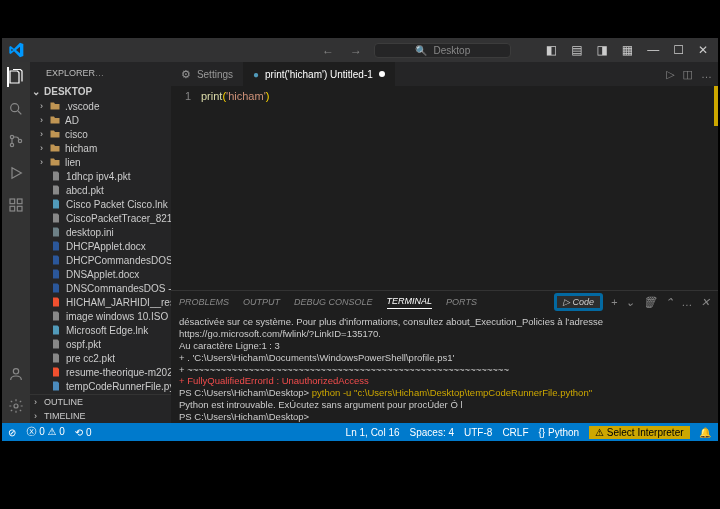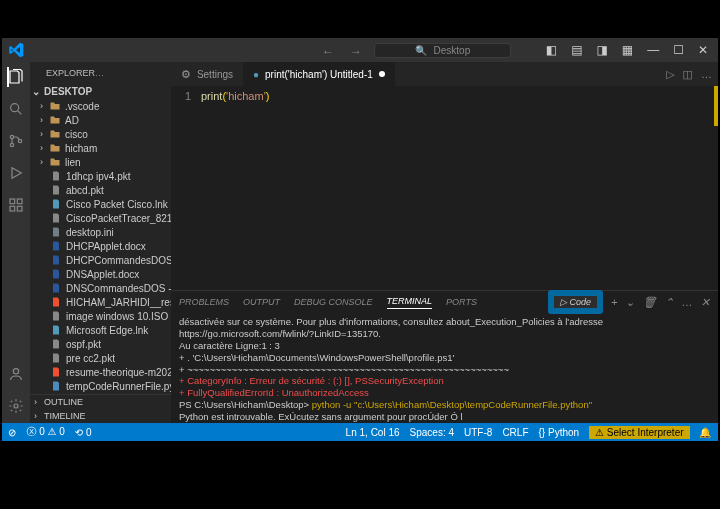--- a/index.html
+++ b/index.html
@@ -52,7 +52,7 @@
 .panel-tabs span { cursor: pointer; }
 .panel-tabs span.active { color: #fff; border-bottom: 1px solid #fff; padding-bottom: 2px; }
 .panel-tabs .pt-right { margin-left: auto; display: flex; gap: 8px; align-items: center; text-transform: none; }
-.panel-tabs .pt-right .codebtn { border: 6px solid #0369a1; background: #2d2d2d; padding: 1px 6px; border-radius: 3px; font-size: 9px; color: #ccc; display: flex; gap: 4px; }
+.panel-tabs .pt-right .codebtn { border: 3px solid #0369a1; background: #2d2d2d; padding: 1px 6px; border-radius: 3px; font-size: 9px; color: #ccc; display: flex; gap: 4px; }
 .panel-tabs .pt-right .picon { cursor: pointer; font-size: 11px; }
 .terminal { flex: 1; padding: 3px 8px; font-family: Consolas, monospace; font-size: 9.5px; line-height: 1.25; color: #ccc; overflow: hidden; }
 .terminal .txt-white { color: #ccc; }

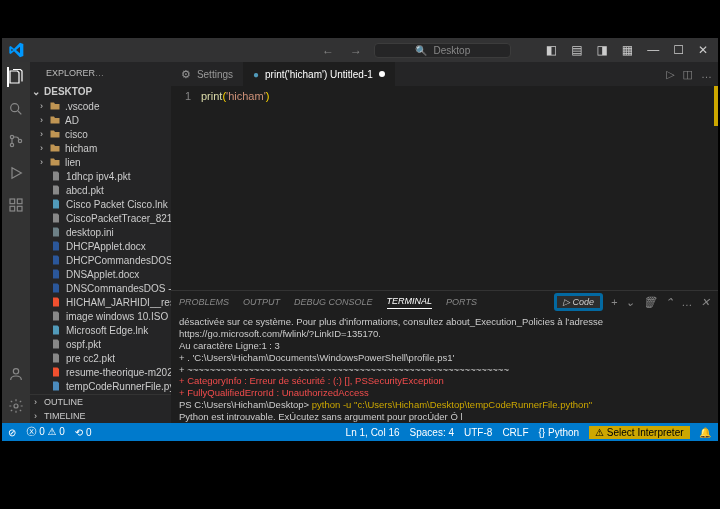--- a/index.html
+++ b/index.html
@@ -390,7 +390,6 @@
             <div class="txt-white">Au caractère Ligne:1 : 3</div>
             <div class="txt-white">+ . 'C:\Users\Hicham\Documents\WindowsPowerShell\profile.ps1'</div>
             <div class="txt-white">+   ~~~~~~~~~~~~~~~~~~~~~~~~~~~~~~~~~~~~~~~~~~~~~~~~~~~~~~~~~~</div>
-            <div class="txt-red">    + CategoryInfo          : Erreur de sécurité : (:) [], PSSecurityException</div>
             <div class="txt-red">    + FullyQualifiedErrorId : UnauthorizedAccess</div>
             <div><span class="txt-white">PS C:\Users\Hicham\Desktop&gt; </span><span class="txt-yellow">python -u "c:\Users\Hicham\Desktop\tempCodeRunnerFile.python"</span></div>
             <div class="txt-white">Python est introuvable. ExÚcutez sans argument pour procÚder Ó l</div>

